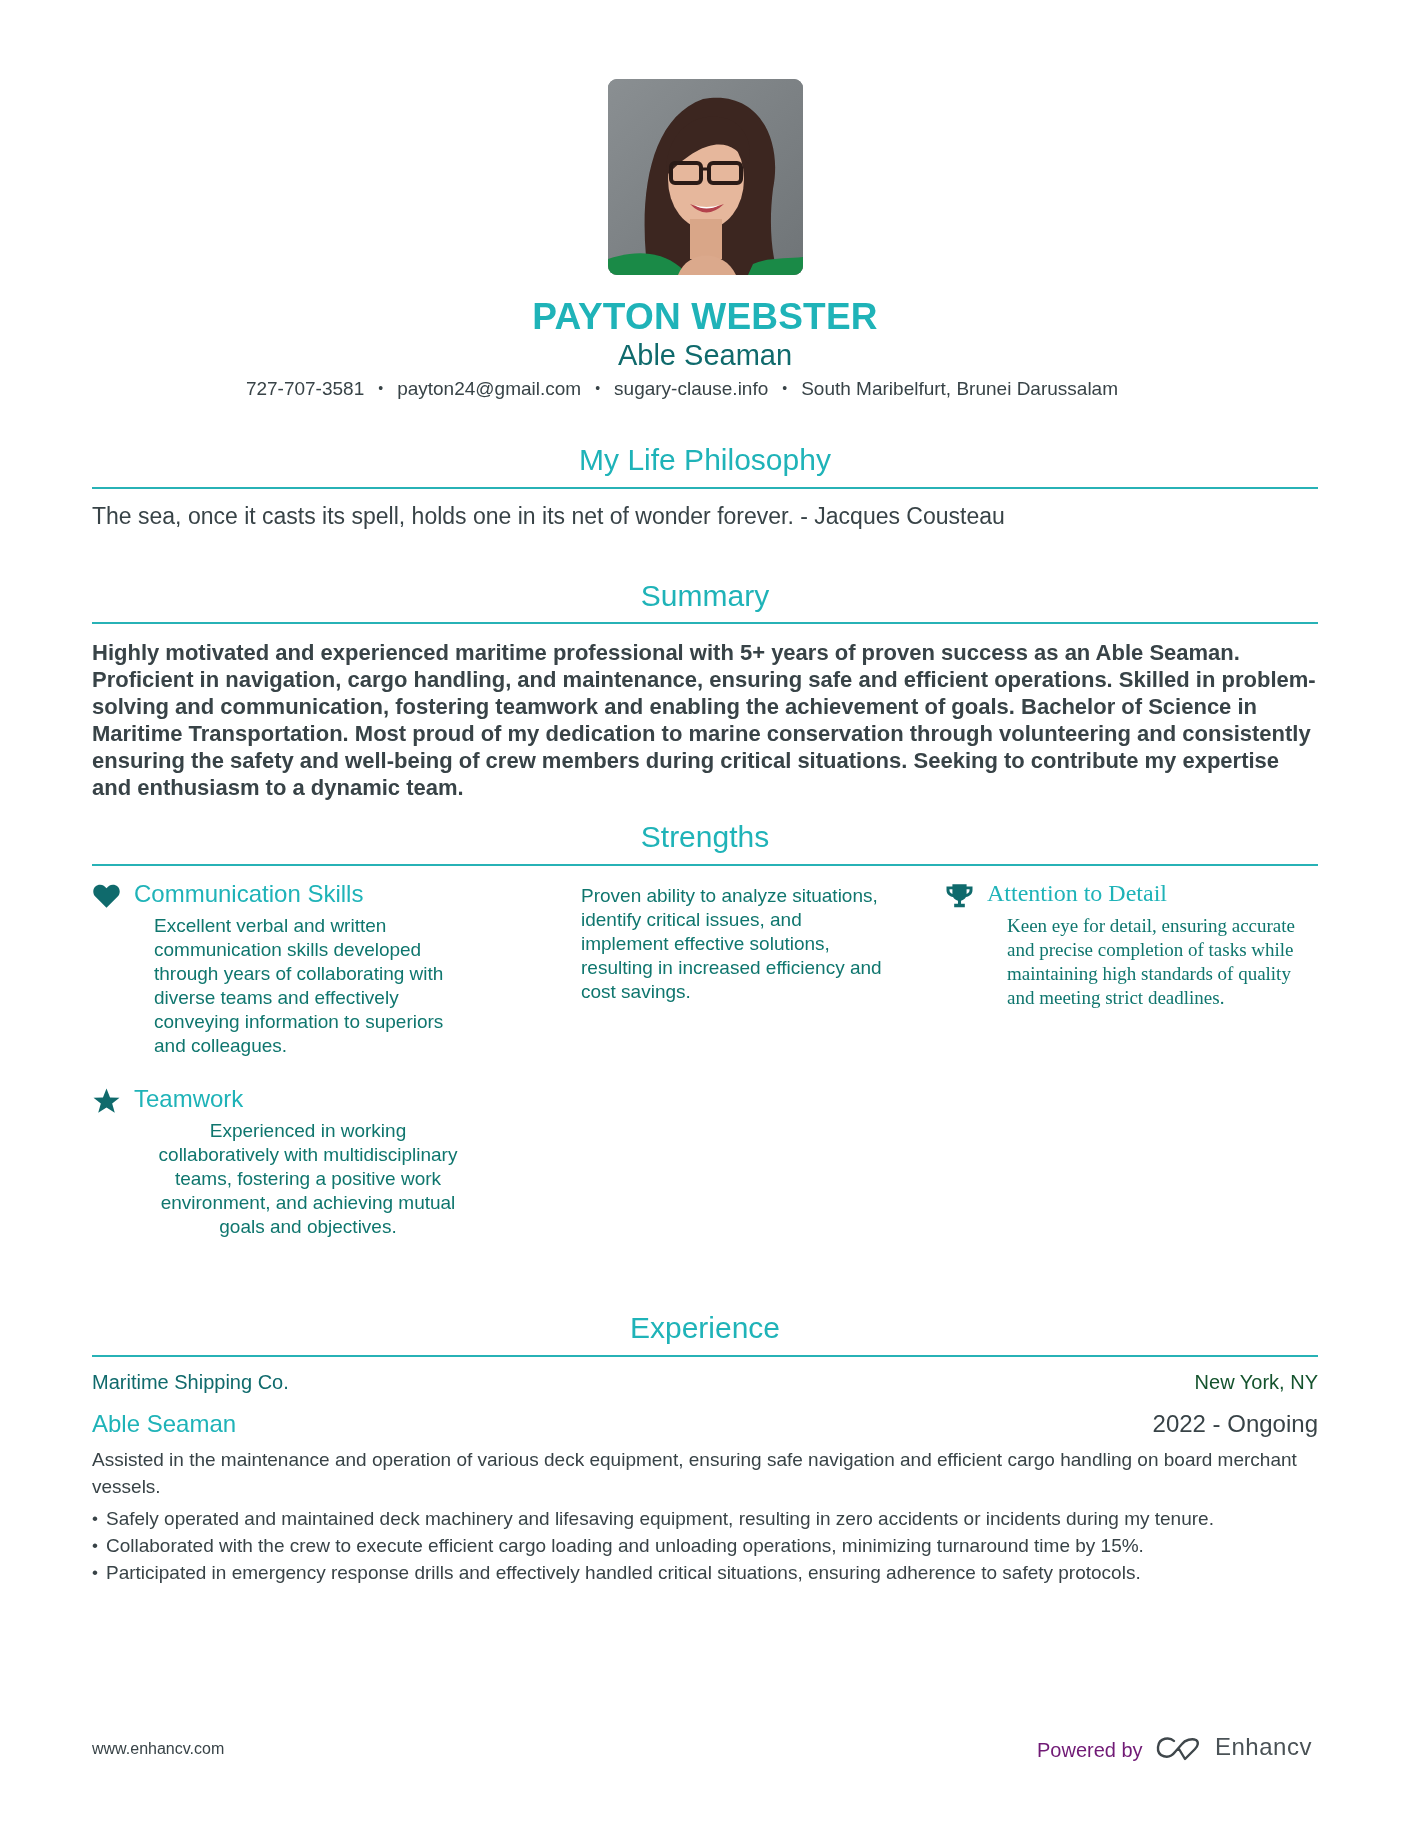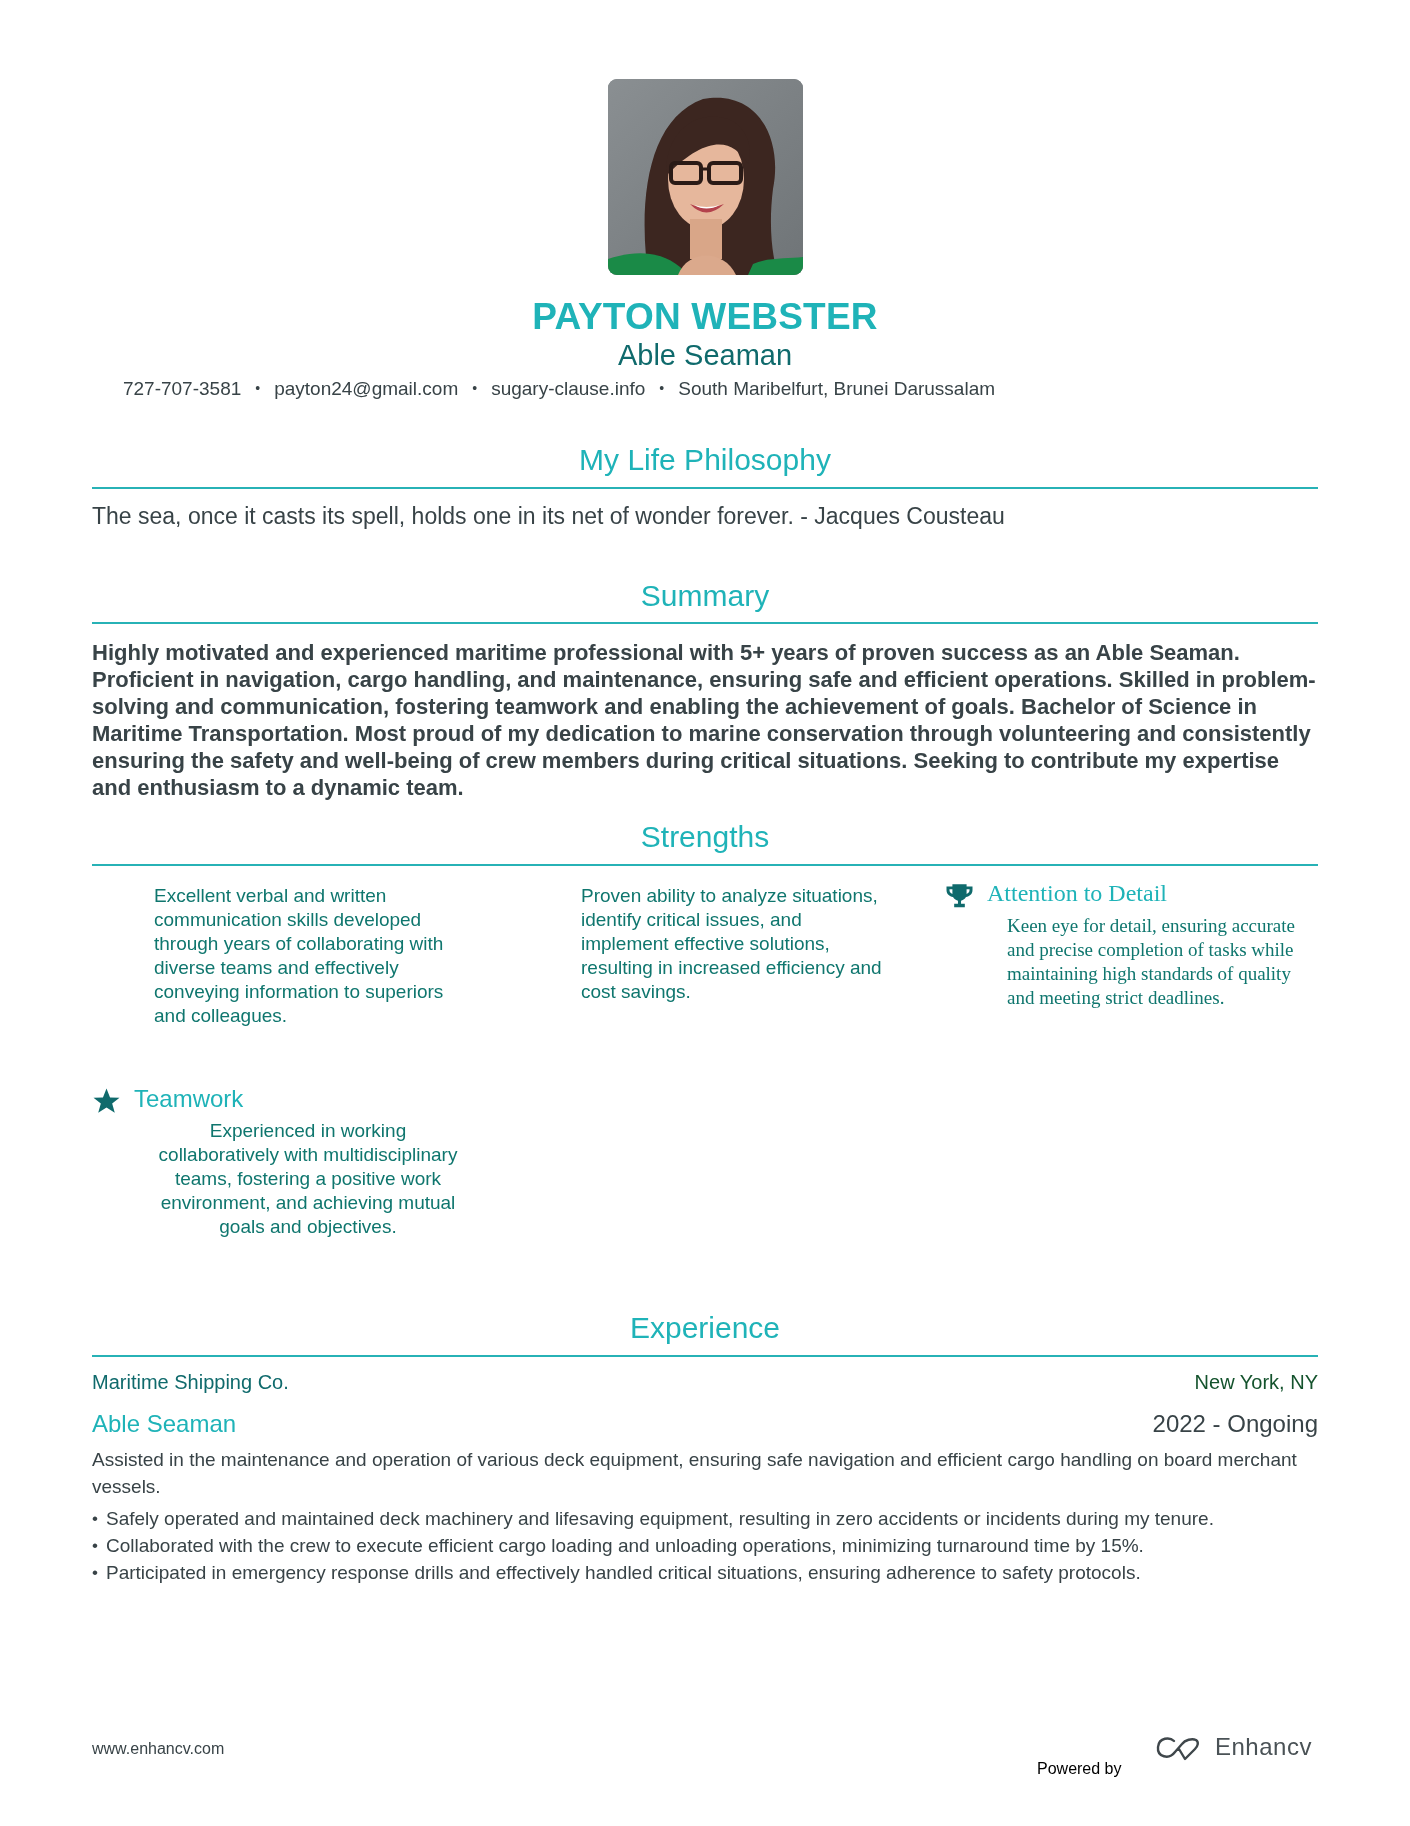--- a/index.html
+++ b/index.html
@@ -28,7 +28,7 @@
     font-size: 29px; color: #0f6a6c;
   }
   .contacts {
-    left: 0; width: 1118px; top: 378px; text-align: center;
+    left: 0; width: 1118px; top: 378px; text-align: right;
     font-size: 19px; color: #384347;
   }
   .contacts span.sep { display: inline-block; margin: 0 14px; font-size: 14px; vertical-align: 2px; }

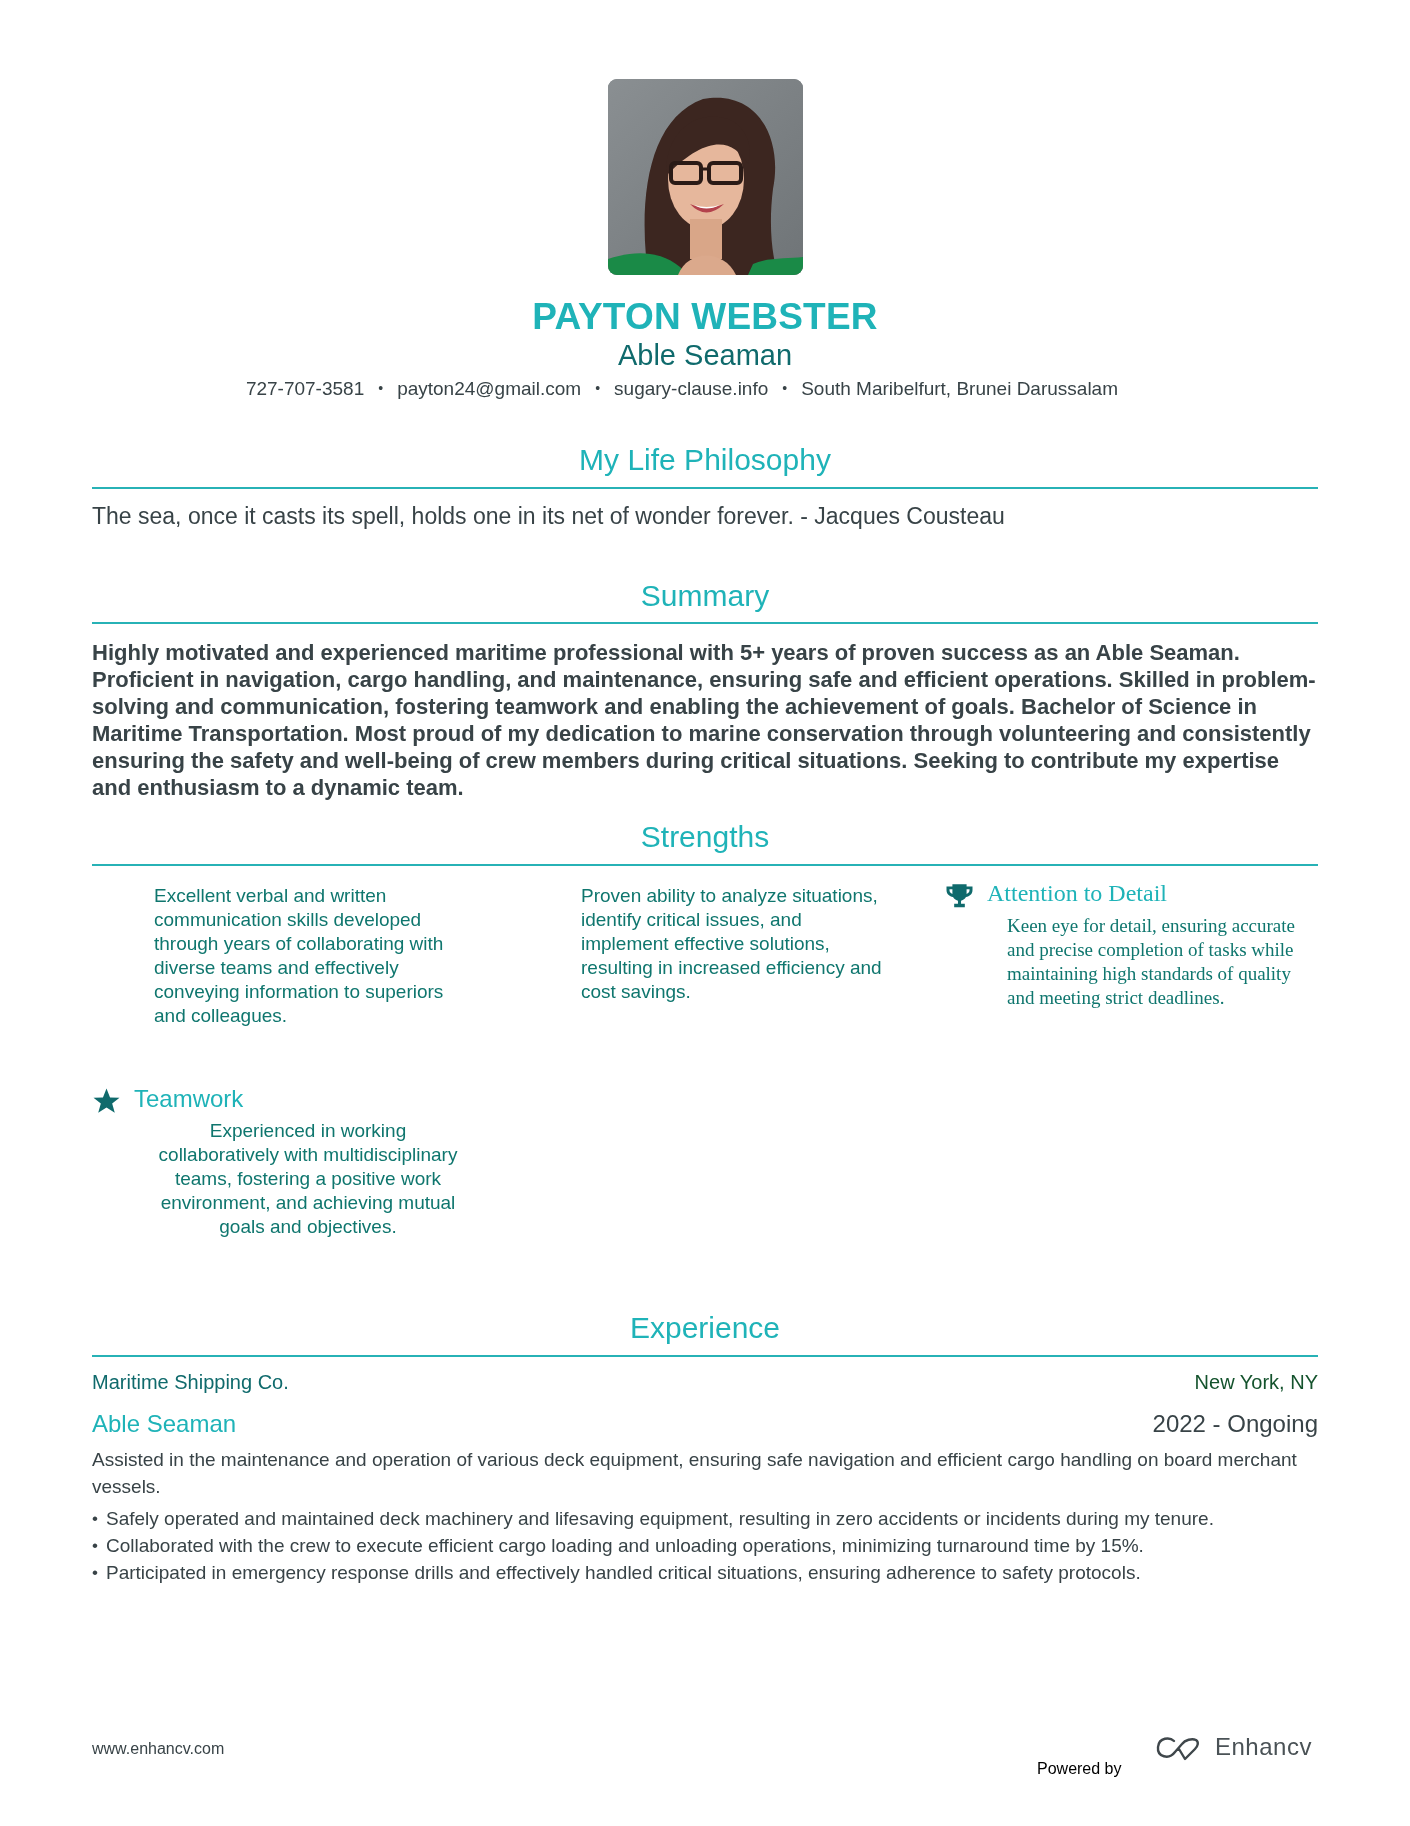--- a/index.html
+++ b/index.html
@@ -143,6 +143,14 @@
 <div class="abs divider" style="top:864px;"></div>
 
 <div class="abs strength" style="left:92px; top:880px;">
+  <div class="s-head">
+    <span class="s-icon">
+      <svg viewBox="0 0 24 22">
+          <path d="M12 21 L2.5 11.5 C-0.5 8.5 0.5 2.5 5.5 1.5 C8.5 1 10.5 2.5 12 4.5 C13.5 2.5 15.5 1 18.5 1.5 C23.5 2.5 24.5 8.5 21.5 11.5 Z" fill="#0f6a6c"></path>
+        </svg>
+    </span>
+    <span class="s-title">Communication Skills</span>
+  </div>
   <div class="s-desc">Excellent verbal and written communication skills developed through years of collaborating with diverse teams and effectively conveying information to superiors and colleagues.</div>
 </div>
 

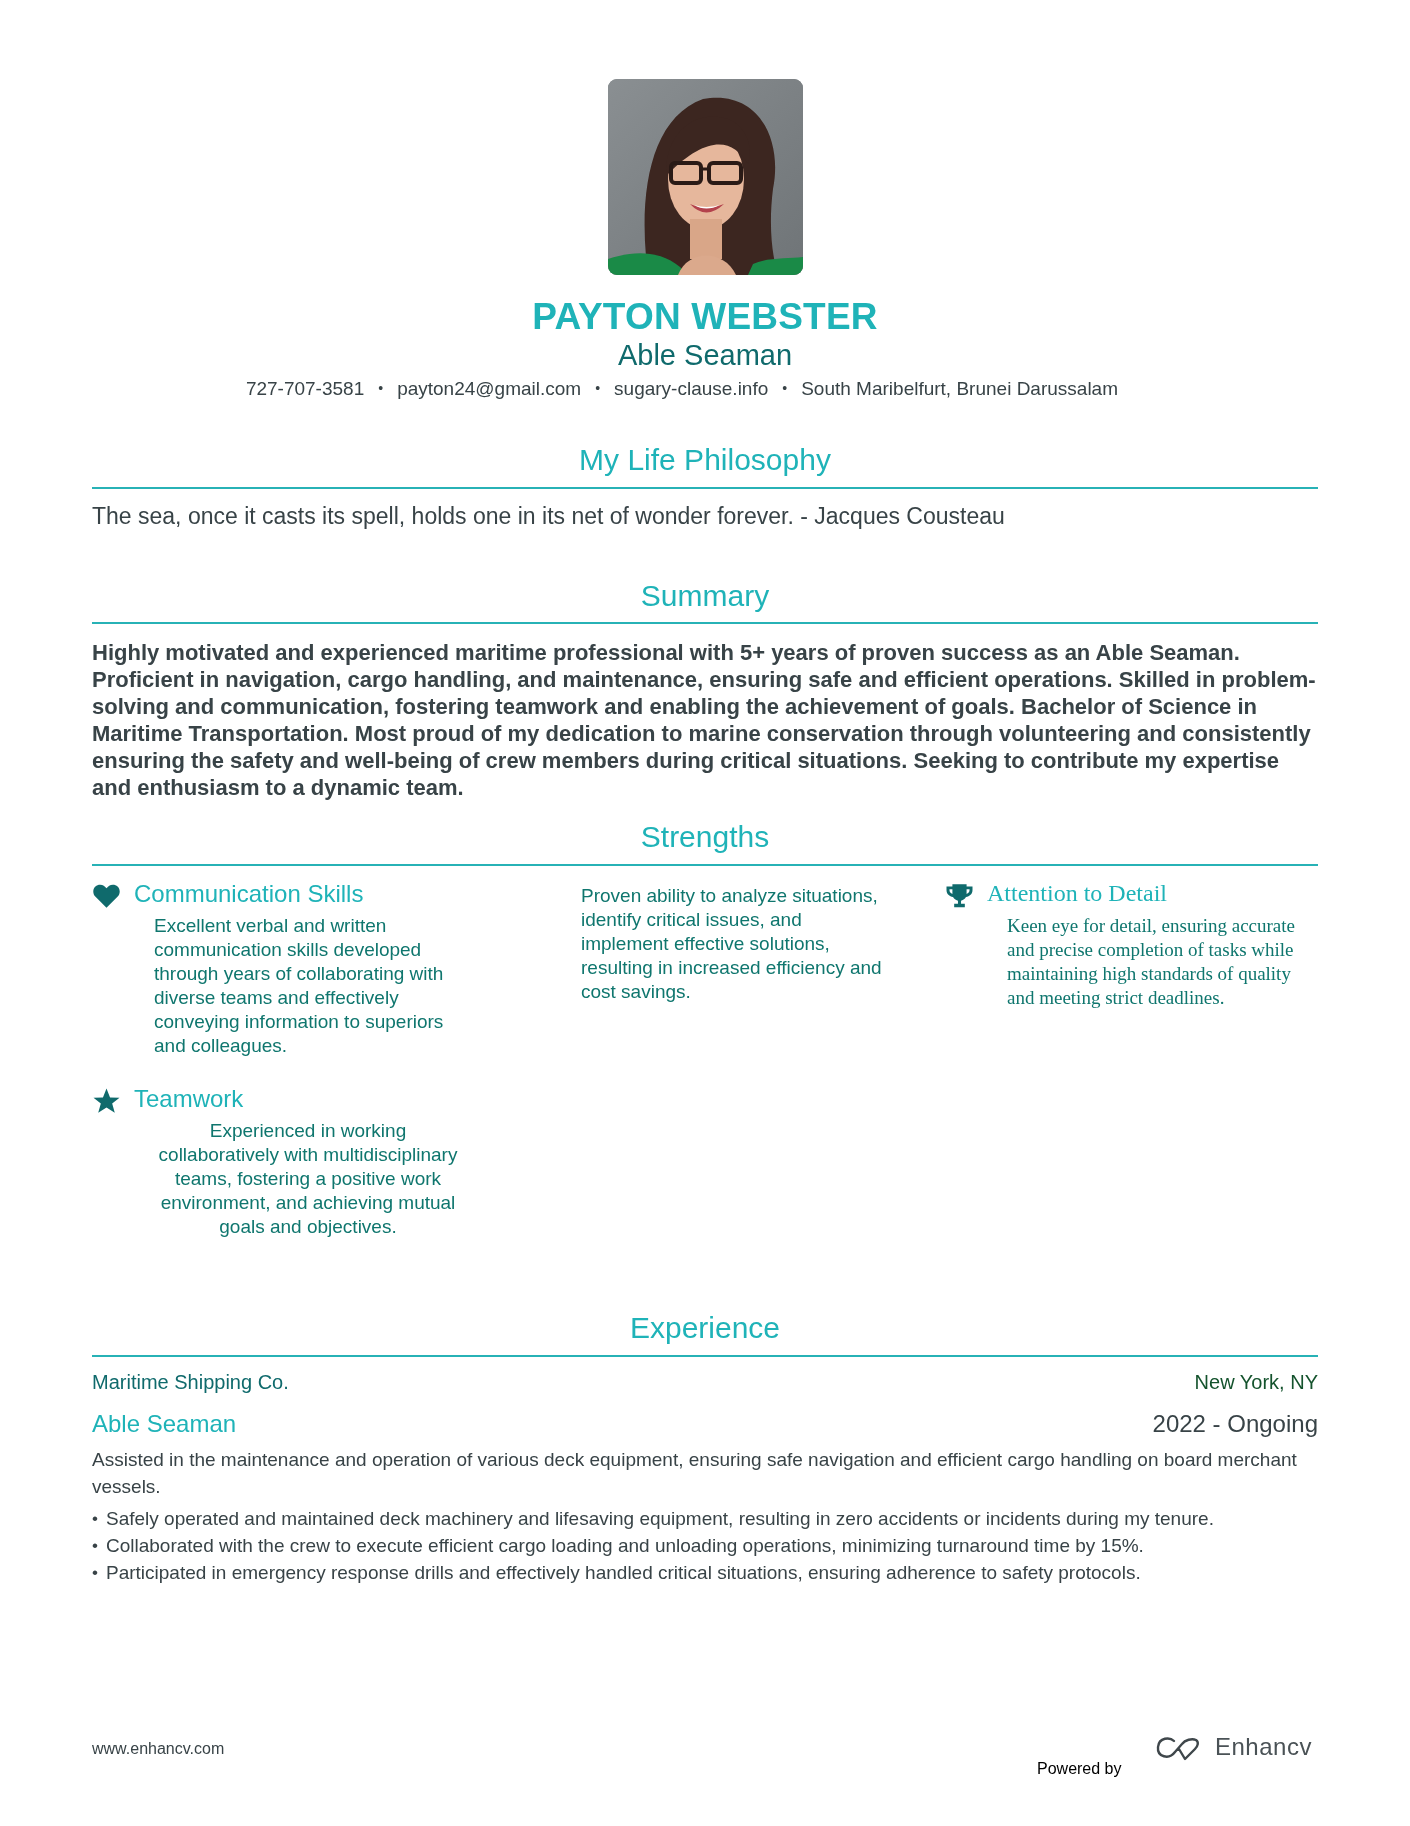--- a/index.html
+++ b/index.html
@@ -87,7 +87,7 @@
 
   
   .footer-url { left: 92px; top: 1740px; font-size: 16px; color: #384347; }
-  .powered { left: 1037px; top: 1739px; font-size: 16px; color: #000000; margin-top: 21px; }
+  .powered { left: 1037px; top: 1739px; font-size: 20px; color: #701a75; }
   .logo-mark { left: 1155px; top: 1735px; width: 46px; height: 26px; }
   .logo-text { left: 1215px; top: 1733px; font-size: 24px; color: #4a5256; letter-spacing: 0.5px; }
 </style>

